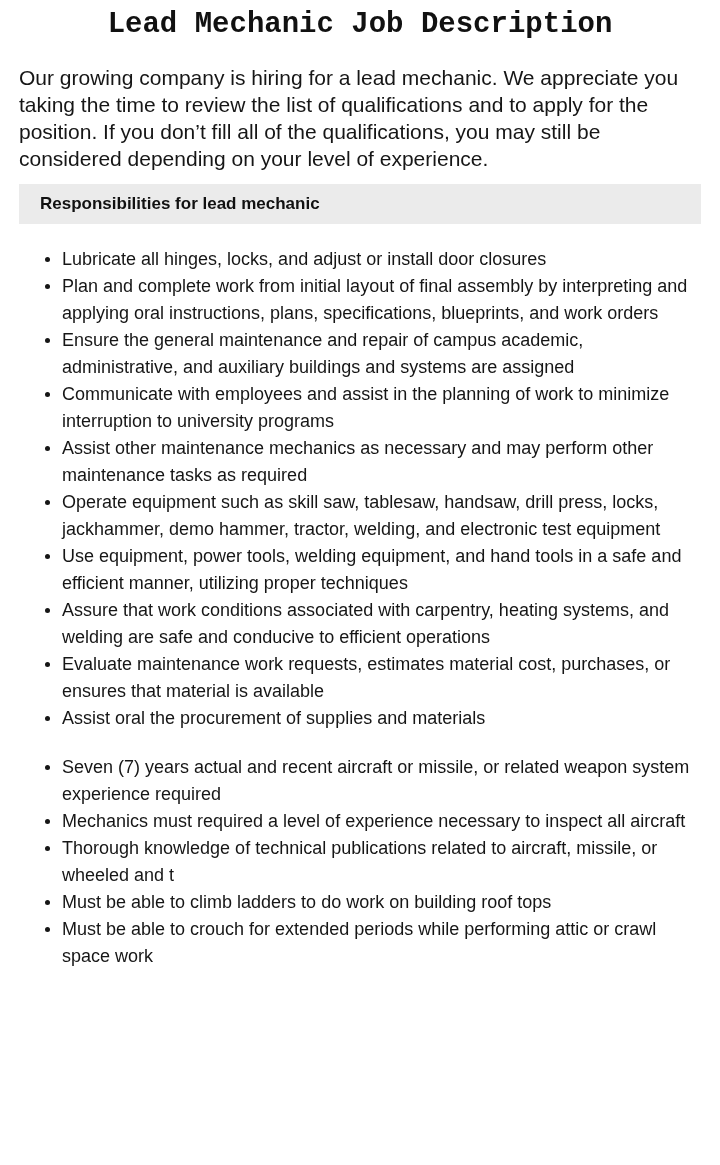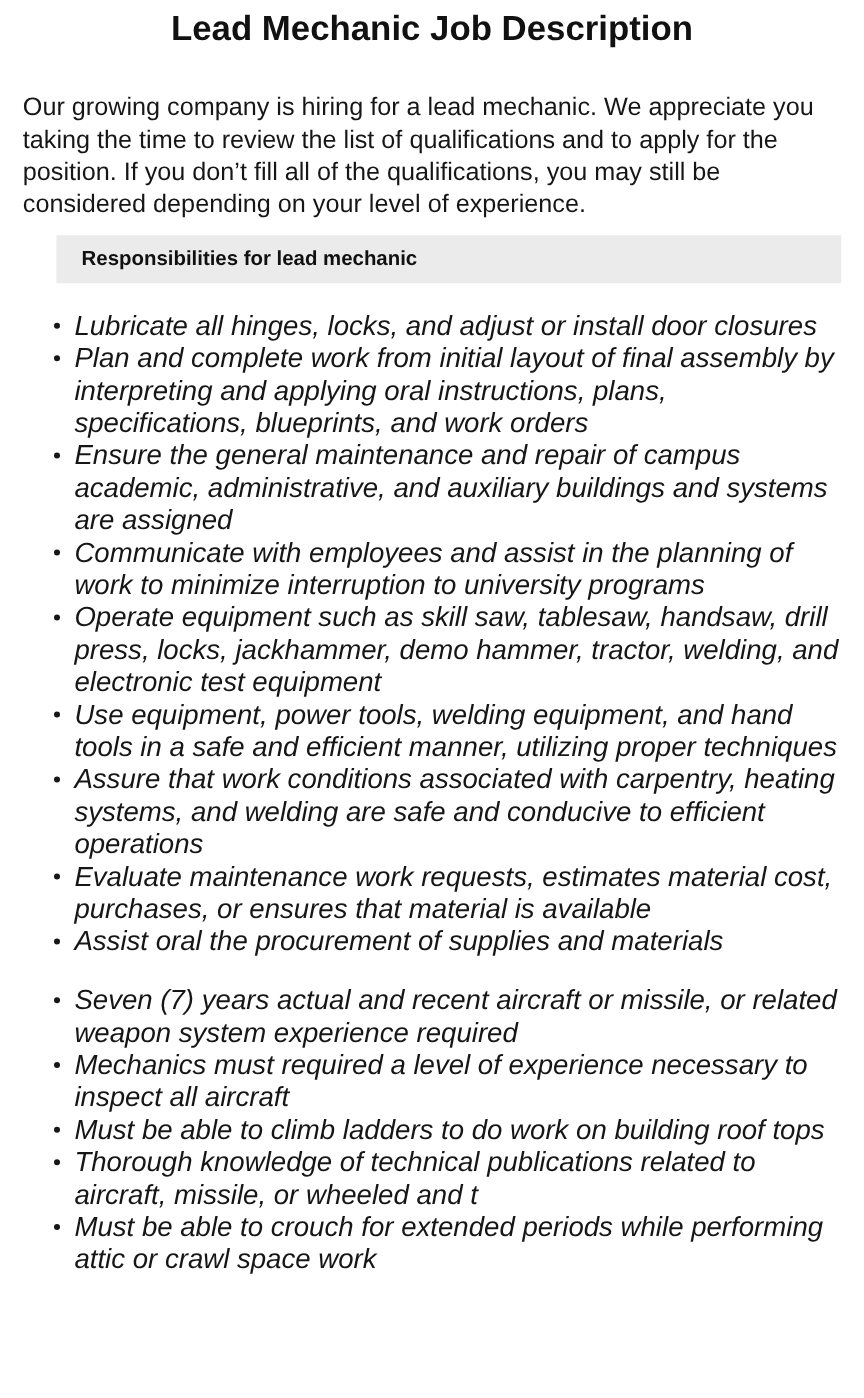--- a/index.html
+++ b/index.html
@@ -22,9 +22,10 @@
     font-size: 29px;
     font-weight: bold;
     text-align: center;
-    margin: 2px 0 35px 0;
+    margin: 2px 0 23px 0;
     line-height: 1.15;
     color: #111111;
+    font-family: Liberation Mono, monospace;
   }
   .intro {
     font-size: 21px;

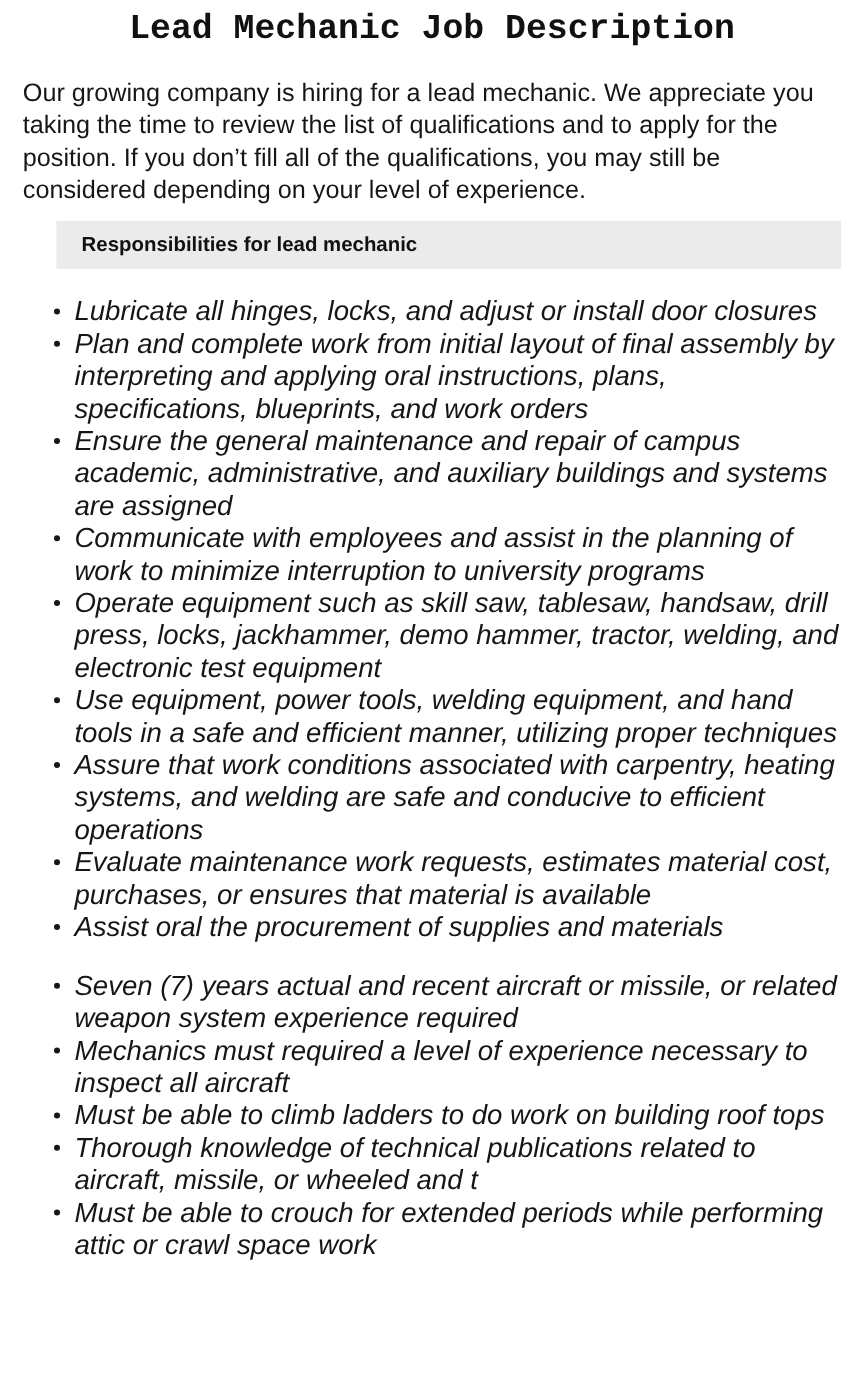--- a/index.html
+++ b/index.html
@@ -39,7 +39,6 @@
     align-items: center;
     padding-left: 21px;
     box-sizing: border-box;
-    margin-left: 28px;
   }
   .section-header .heading-text {
     font-size: 17px;

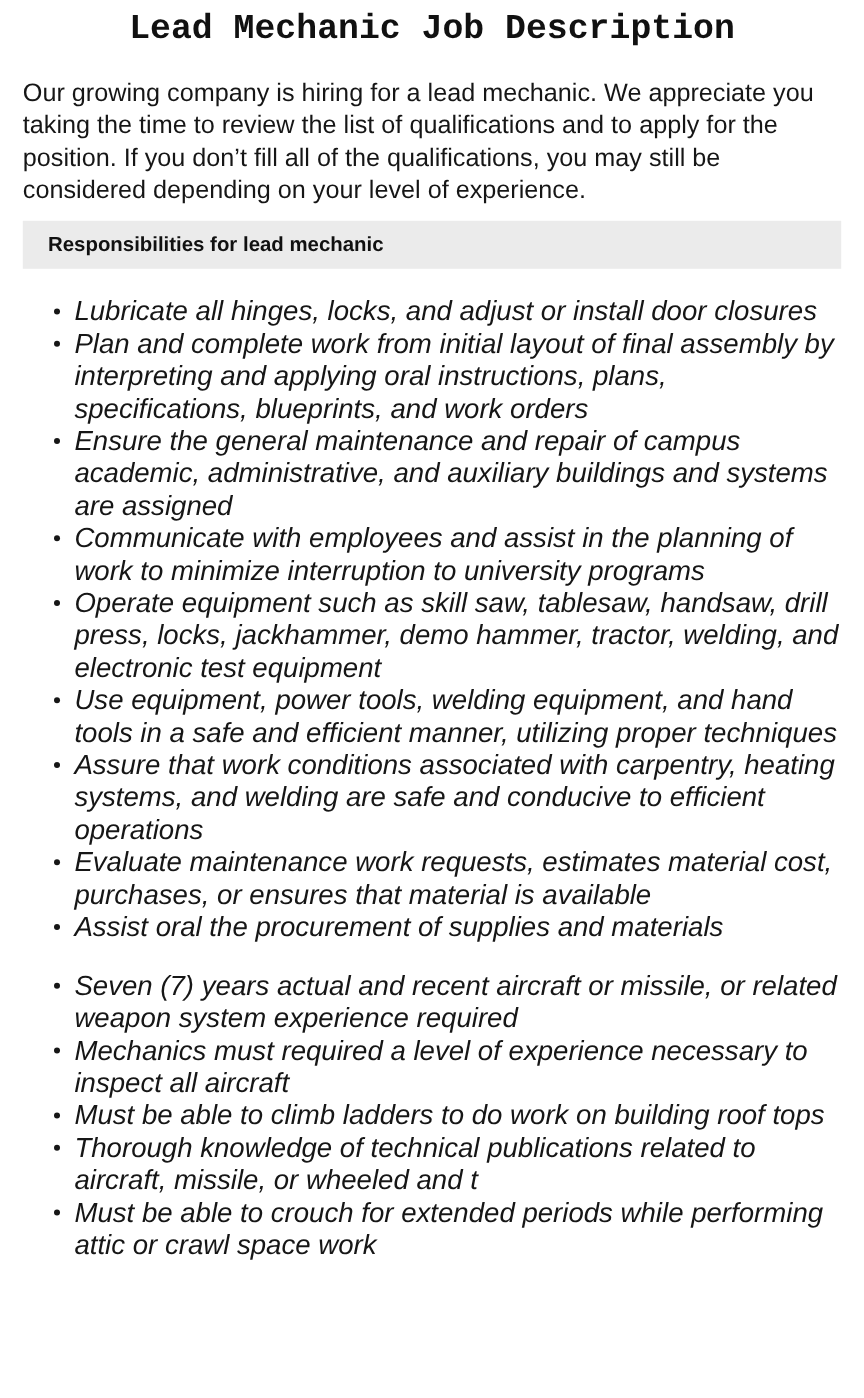--- a/index.html
+++ b/index.html
@@ -48,10 +48,9 @@
   ul.bullets {
     margin: 22px 0 18px 0;
     padding-left: 42px;
-    font-size: 23px;
+    font-size: 18px;
     line-height: 27px;
     list-style: none;
-    font-style: italic;
   }
   ul.bullets li {
     position: relative;

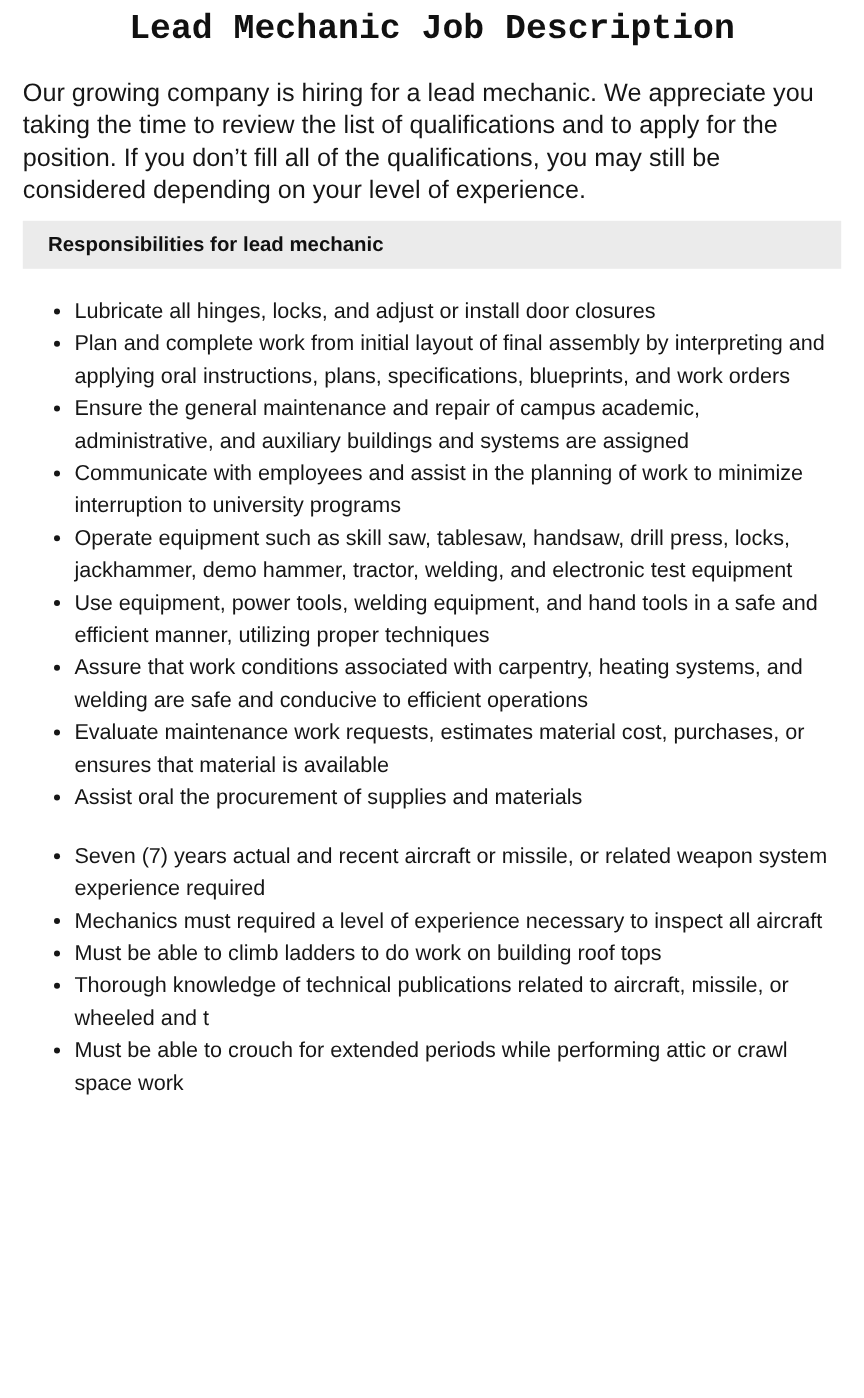--- a/index.html
+++ b/index.html
@@ -83,6 +83,7 @@
           <li>Plan and complete work from initial layout of final assembly by interpreting and applying oral instructions, plans, specifications, blueprints, and work orders</li>
           <li>Ensure the general maintenance and repair of campus academic, administrative, and auxiliary buildings and systems are assigned</li>
           <li>Communicate with employees and assist in the planning of work to minimize interruption to university programs</li>
+          <li>Assist other maintenance mechanics as necessary and may perform other maintenance tasks as required</li>
           <li>Operate equipment such as skill saw, tablesaw, handsaw, drill press, locks, jackhammer, demo hammer, tractor, welding, and electronic test equipment</li>
           <li>Use equipment, power tools, welding equipment, and hand tools in a safe and efficient manner, utilizing proper techniques</li>
           <li>Assure that work conditions associated with carpentry, heating systems, and welding are safe and conducive to efficient operations</li>

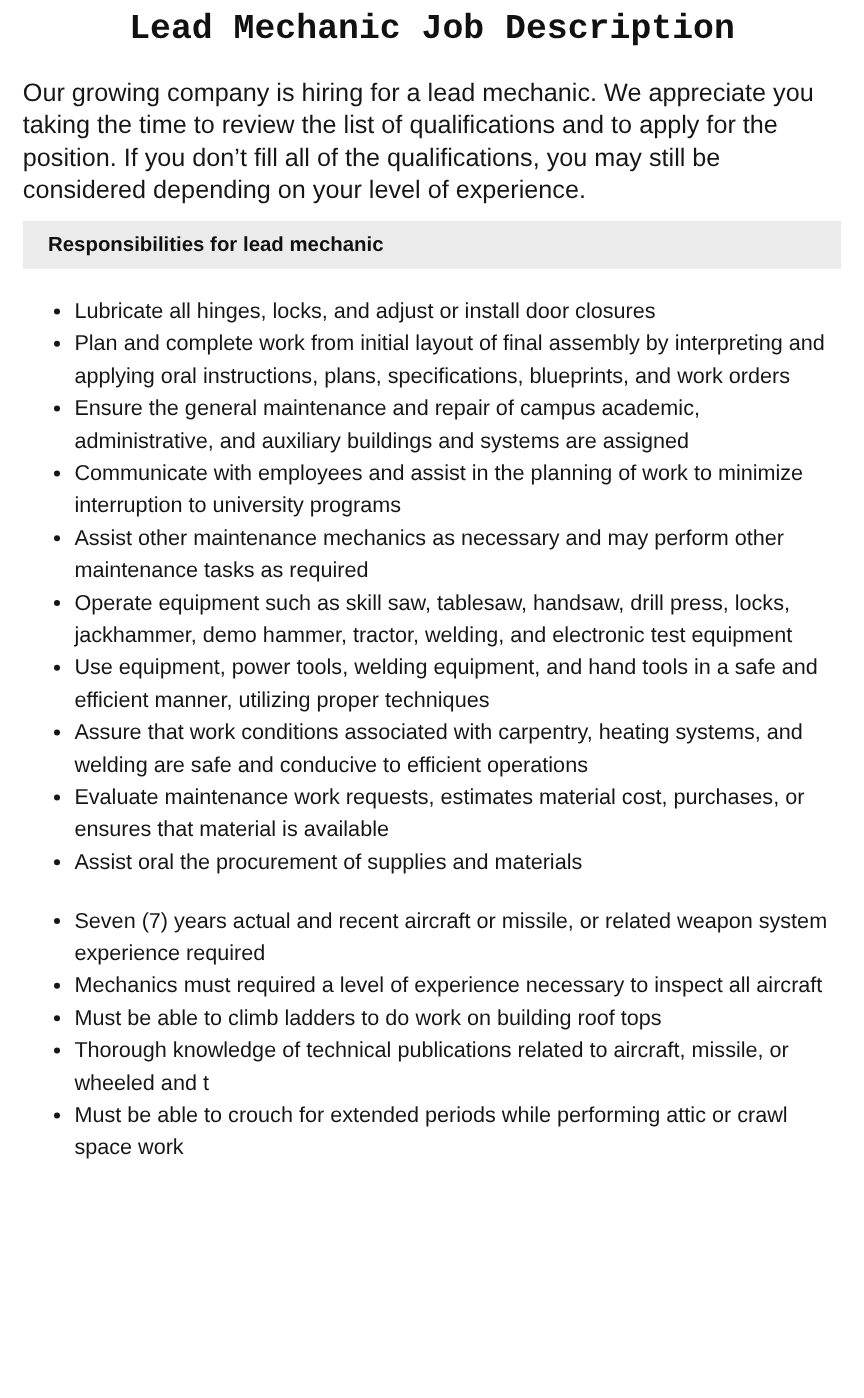--- a/index.html
+++ b/index.html
@@ -96,8 +96,8 @@
     <ul class="bullets">
           <li>Seven (7) years actual and recent aircraft or missile, or related weapon system experience required</li>
           <li>Mechanics must required a level of experience necessary to inspect all aircraft</li>
+          <li>Thorough knowledge of technical publications related to aircraft, missile, or wheeled and t</li>
           <li>Must be able to climb ladders to do work on building roof tops</li>
-          <li>Thorough knowledge of technical publications related to aircraft, missile, or wheeled and t</li>
           <li>Must be able to crouch for extended periods while performing attic or crawl space work</li>
         </ul>
   </section>

